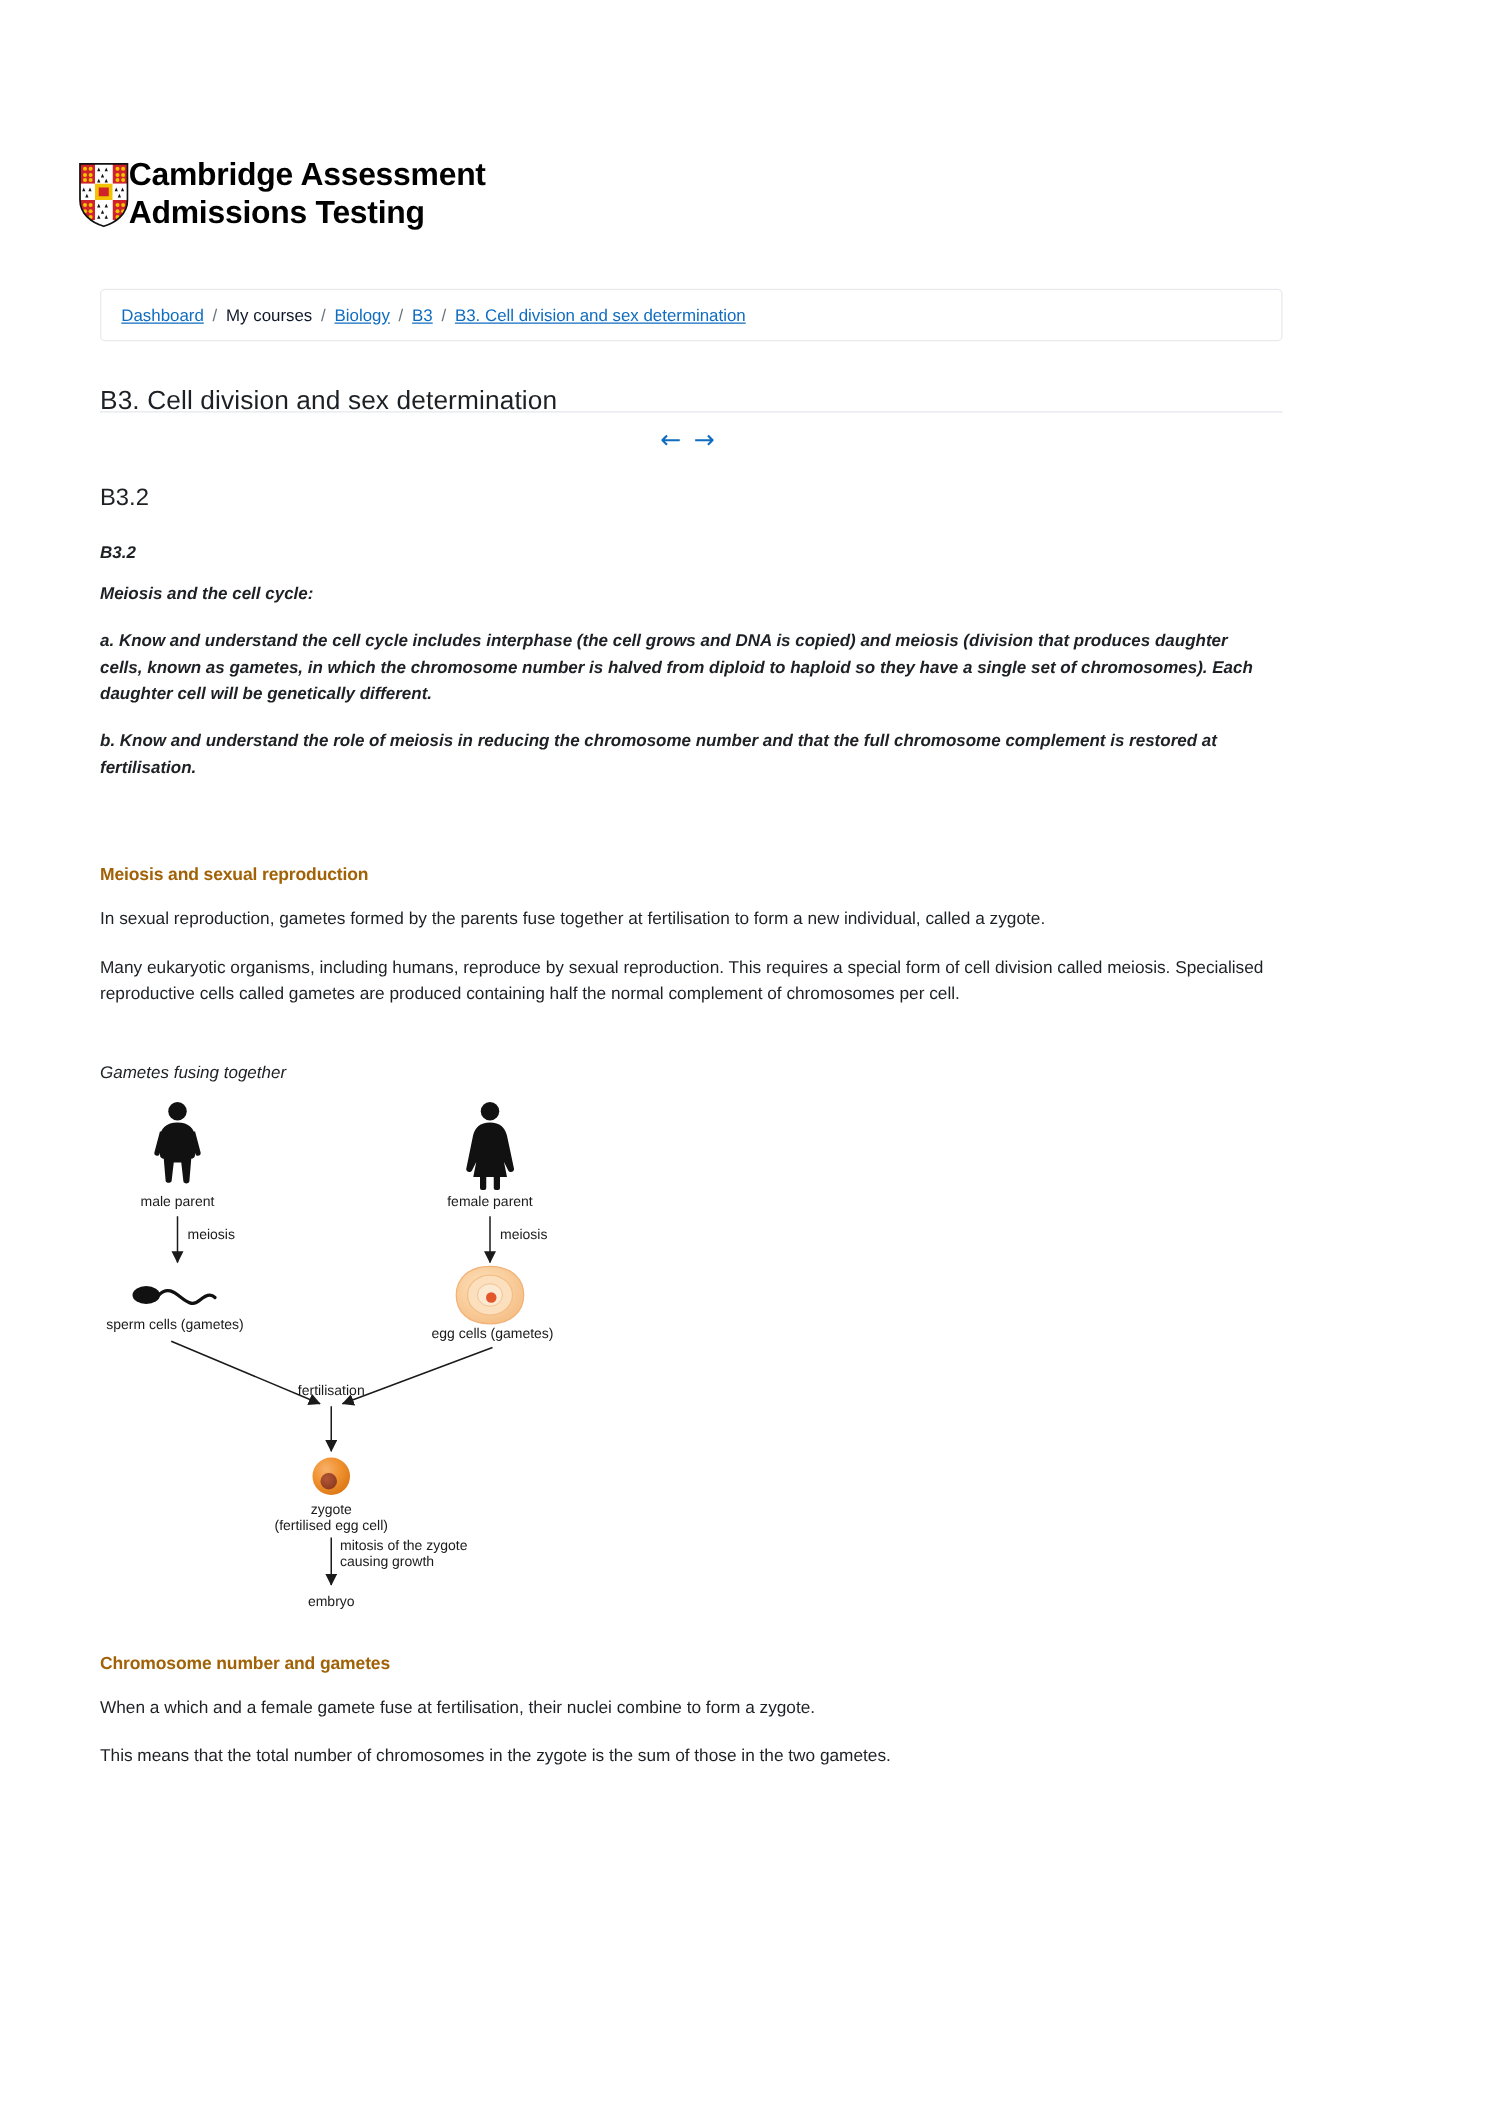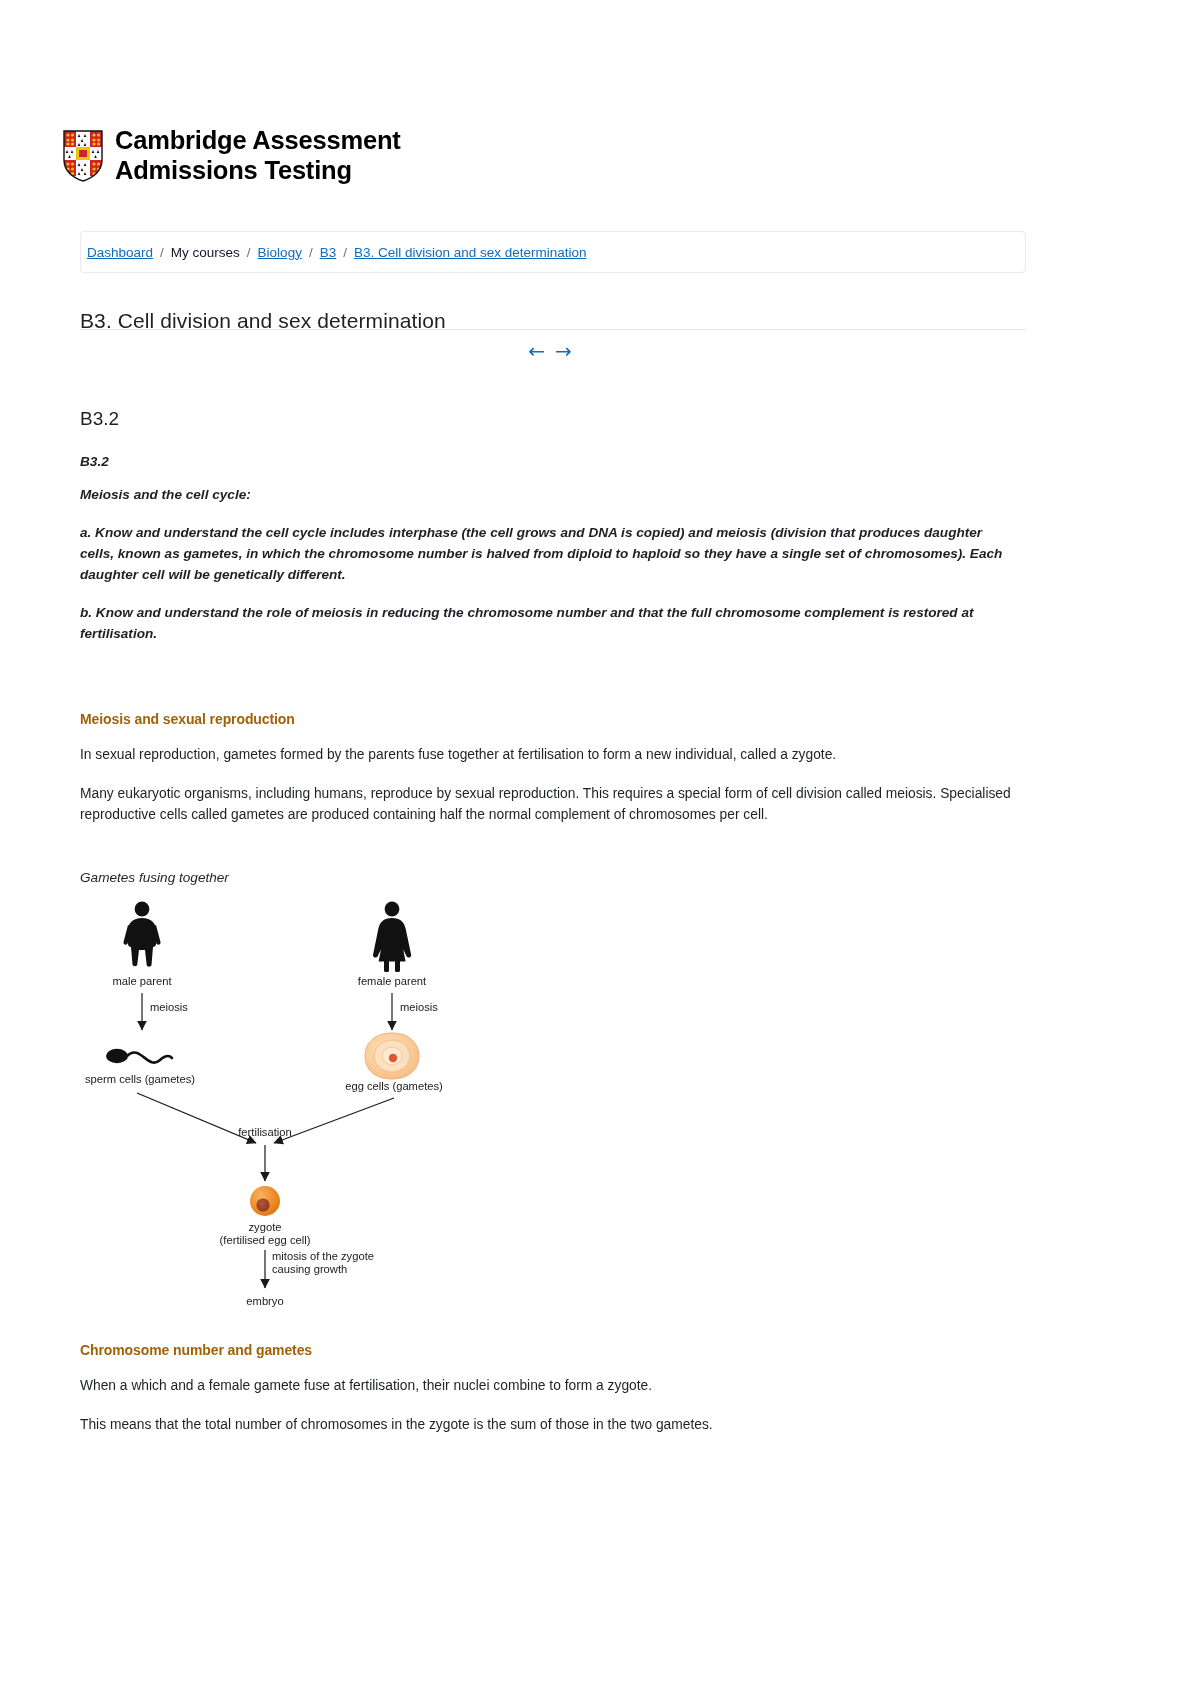--- a/index.html
+++ b/index.html
@@ -20,7 +20,7 @@
   .logo-block {
     position: absolute;
     left: 63px; top: 126px;
-    display: flex; align-items: center; gap: 12px;
+    display: flex; align-items: center; 
   }
   .shield { width: 40px; height: 52px; display: block; }
   .logo-text {

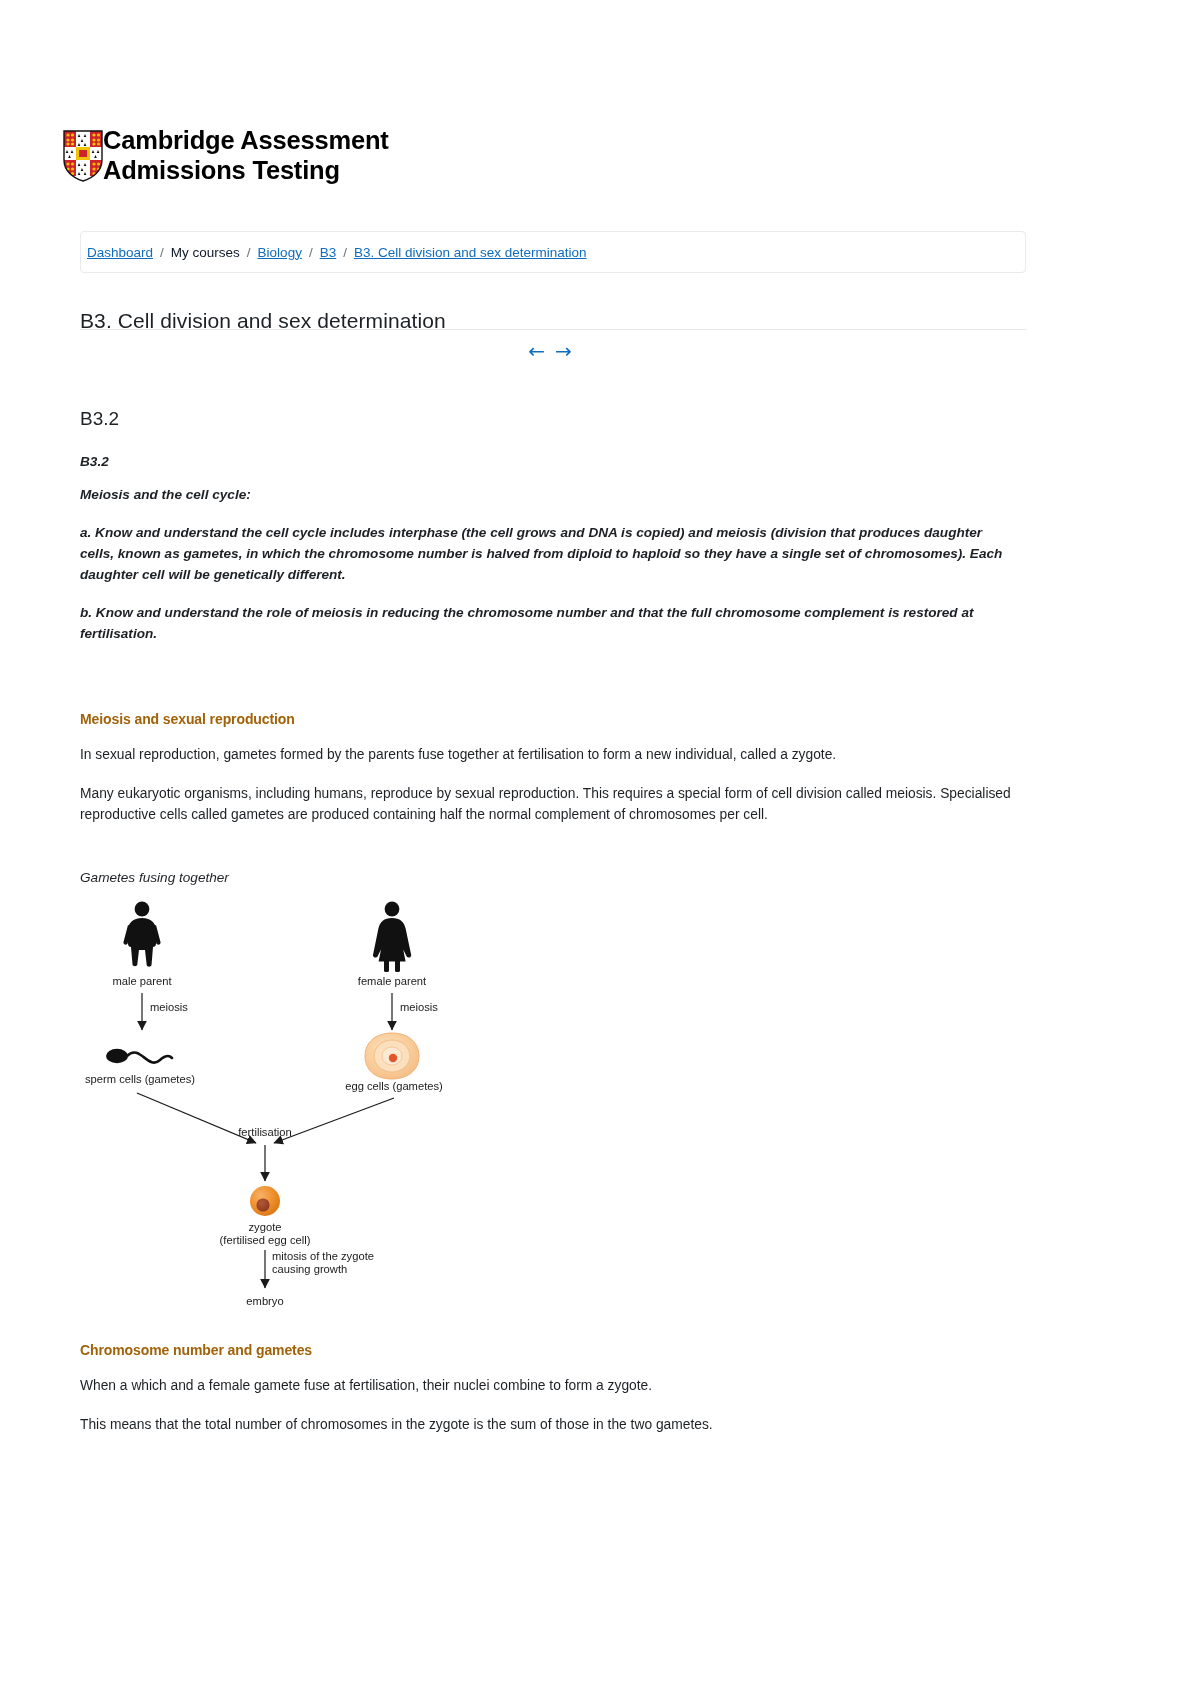--- a/index.html
+++ b/index.html
@@ -41,7 +41,7 @@
     border-radius: 4px;
     background: #fff;
     display: flex; align-items: center;
-    padding: 0 6px;
+    padding: 0 16px;
   }
   .crumb {
     font-size: 13.5px;

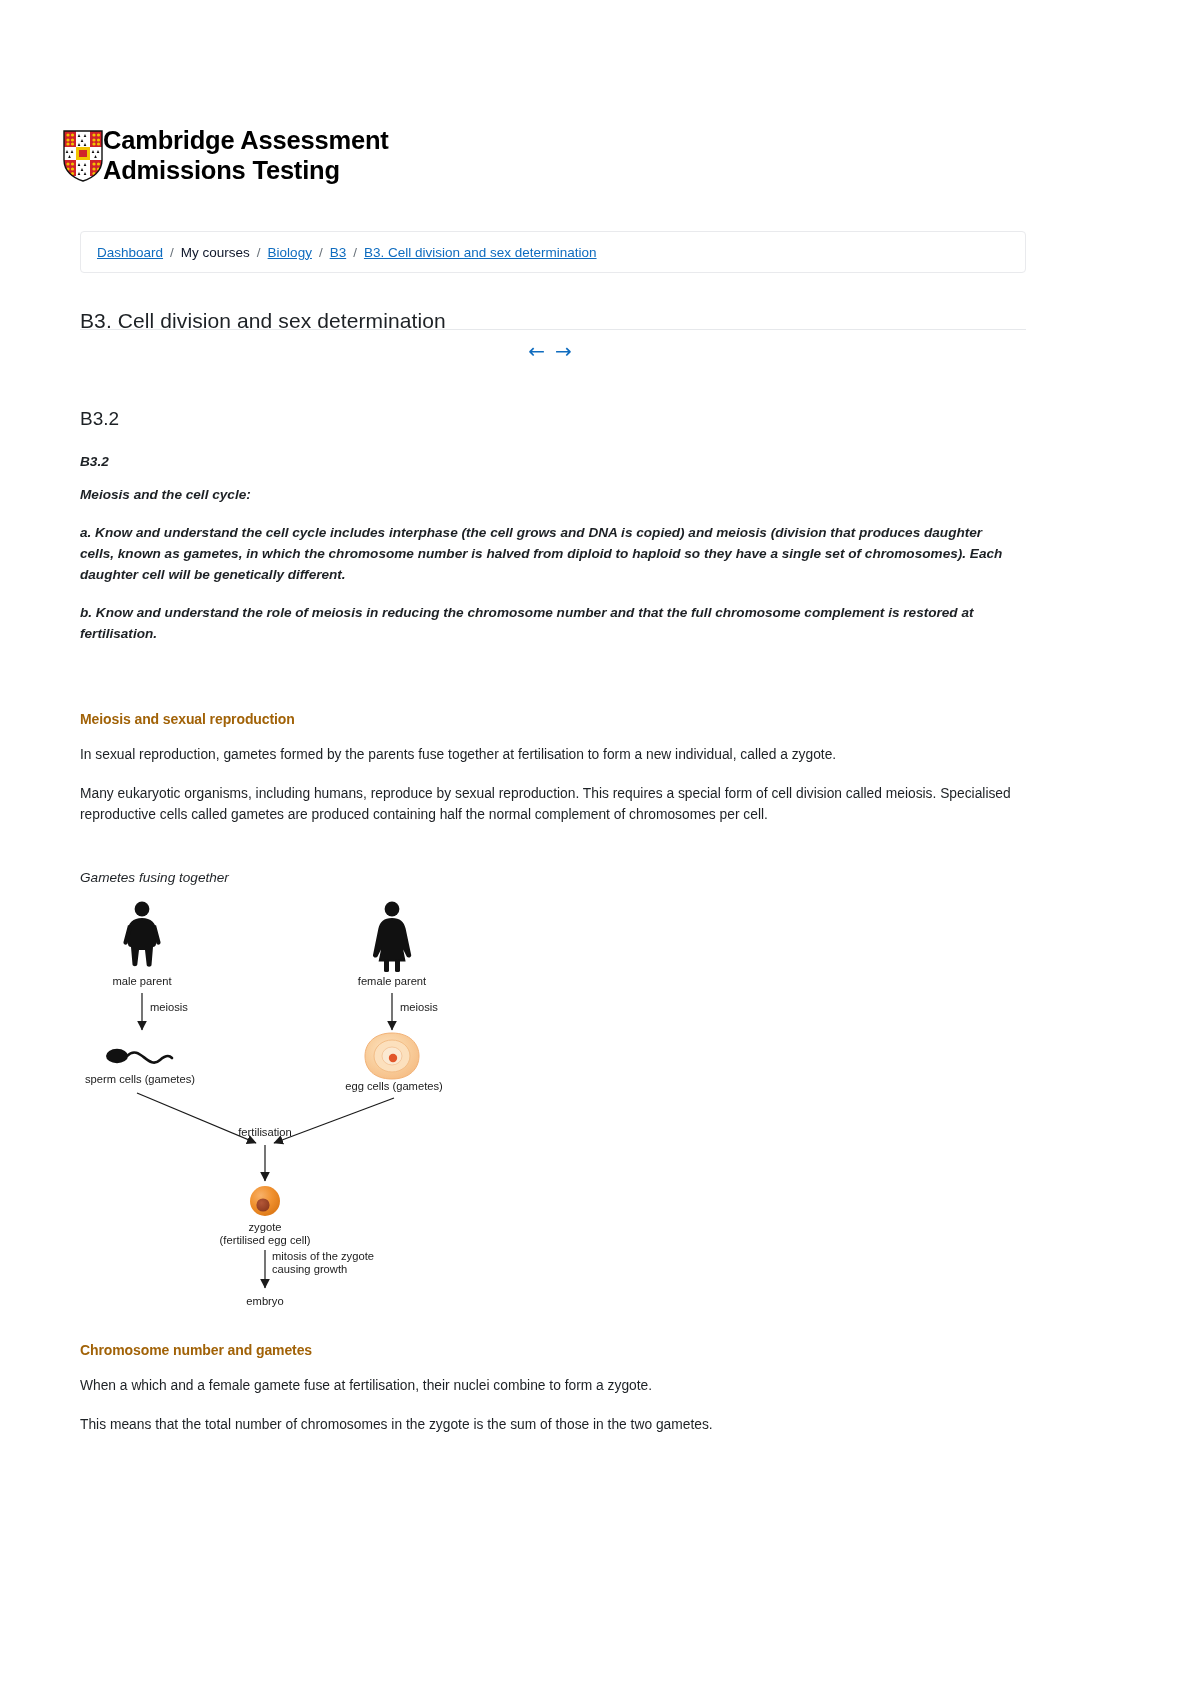--- a/index.html
+++ b/index.html
@@ -90,7 +90,7 @@
   }
 
   
-  .content { position: absolute; left: 80px; top: 408px; width: 935px; }
+  .content { position: absolute; left: 80px; top: 388px; width: 935px; }
 
   h2.section-h {
     font-size: 19px;

